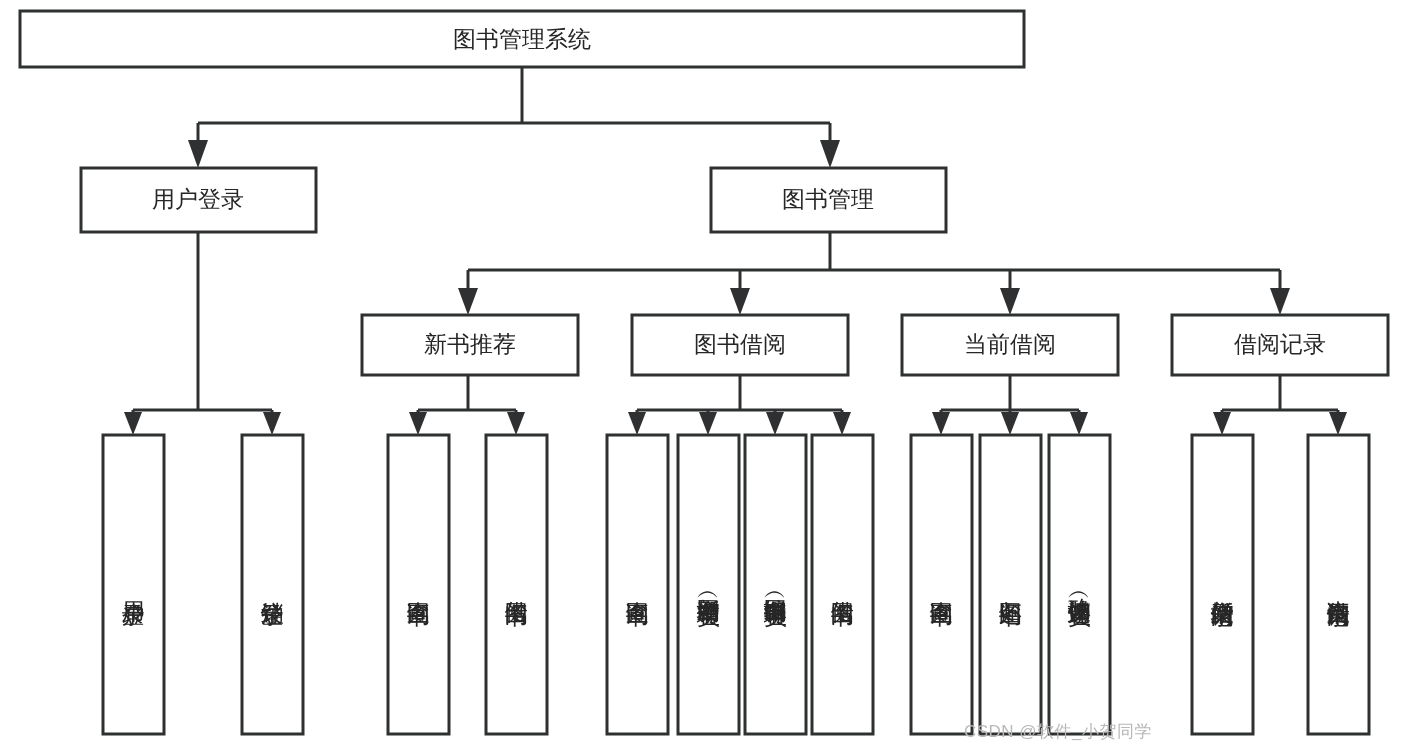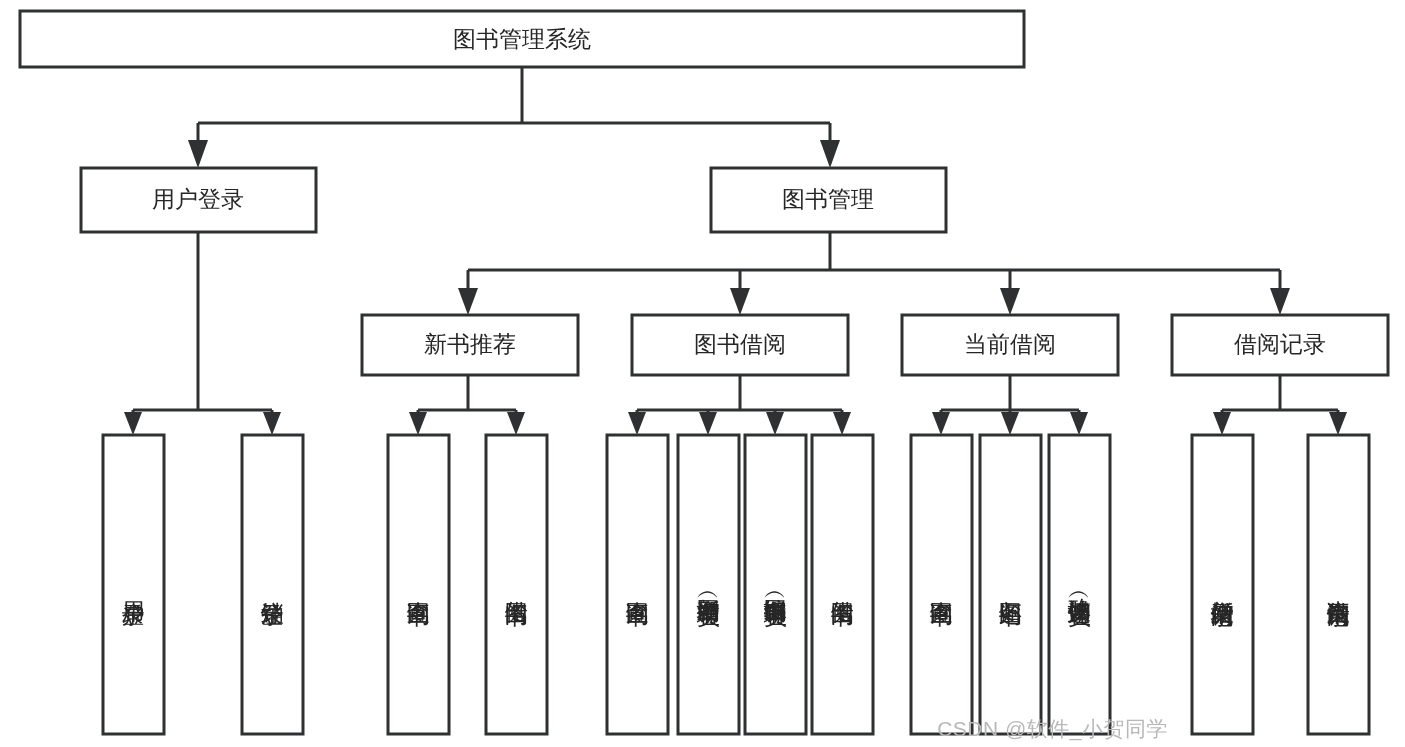--- a/index.html
+++ b/index.html
@@ -65,10 +65,10 @@
   }
   .watermark {
     position: absolute;
-    right: 0;
+    right: 16px;
     bottom: 4px;
     font-family: "Liberation Sans", "DejaVu Sans", sans-serif;
-    font-size: 21px;
+    font-size: 17px;
     color: #b8b8b8;
     white-space: nowrap;
     letter-spacing: 0.5px;

